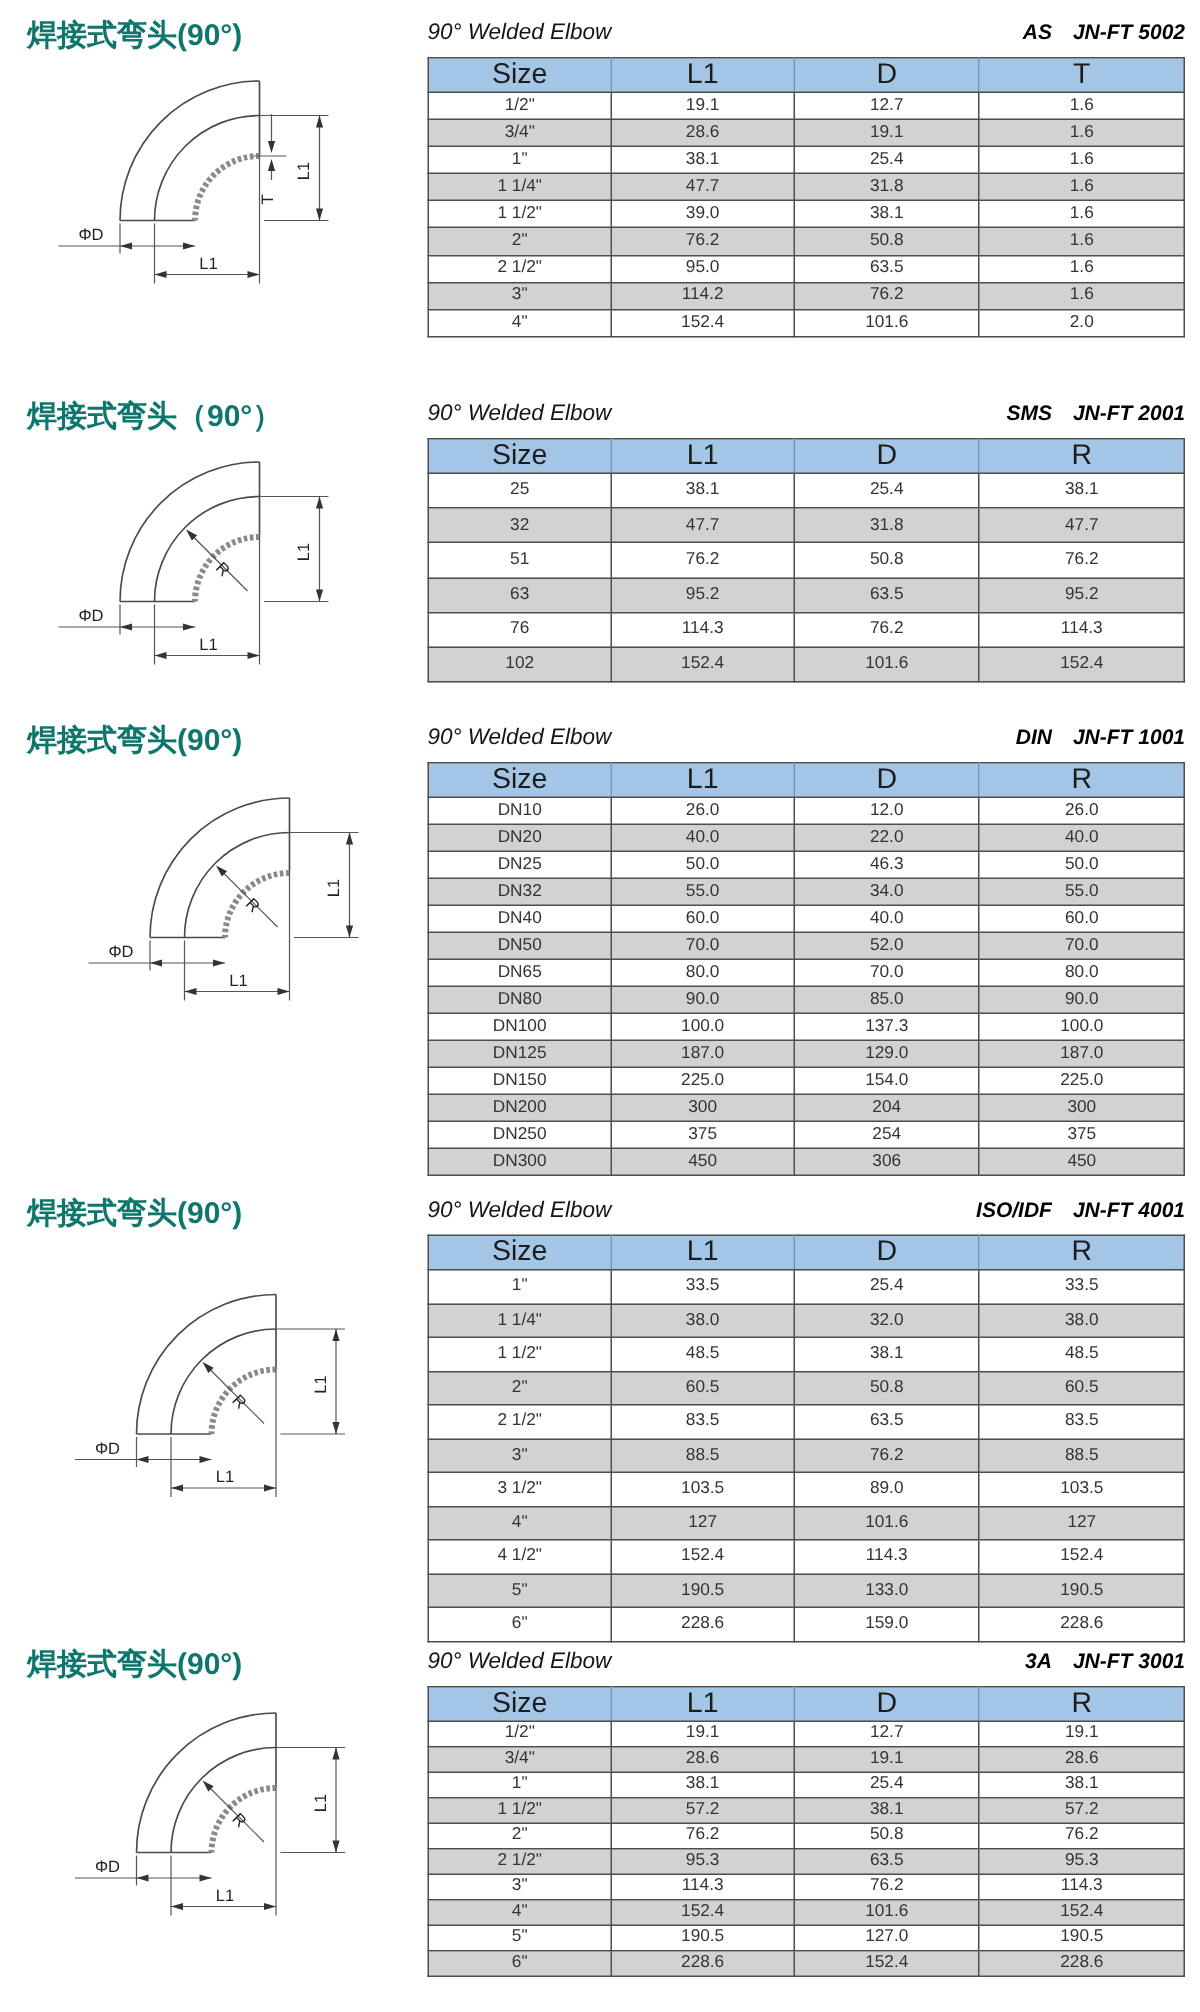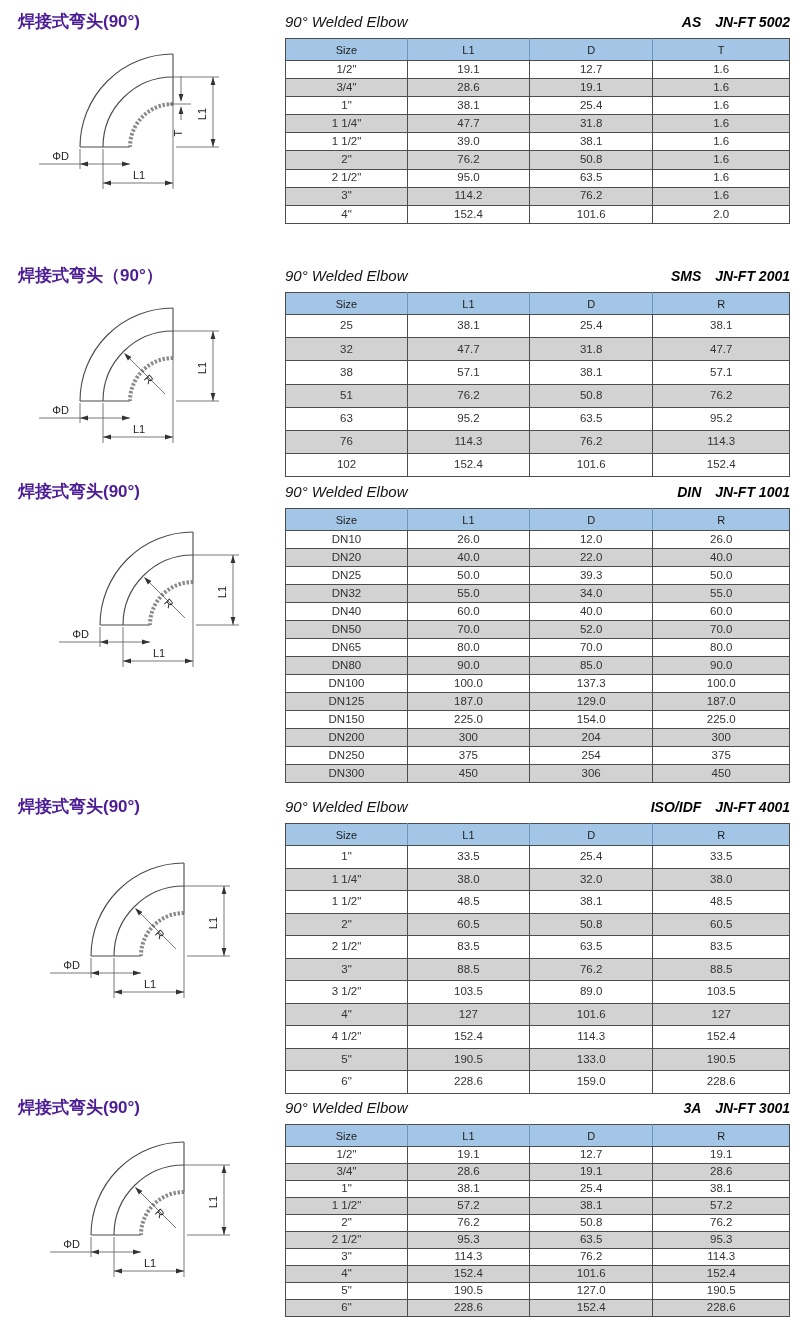--- a/index.html
+++ b/index.html
@@ -7,7 +7,7 @@
   #page{position:relative;width:800px;height:1341px;background:#ffffff;overflow:hidden;}
 
   .sec{position:absolute;left:0;width:800px;height:0;}
-  .cn{position:absolute;left:18px;top:2px;margin:0;font-size:17px;font-weight:600;color:#4c1d95;white-space:nowrap;}
+  .cn{position:absolute;left:18px;top:2px;margin:0;font-size:20px;font-weight:600;color:#0f766e;white-space:nowrap;}
   .diag{position:absolute;width:250px;height:152px;}
 
   .trow{position:absolute;left:285px;top:5px;width:505px;display:flex;justify-content:space-between;align-items:baseline;font-style:italic;}

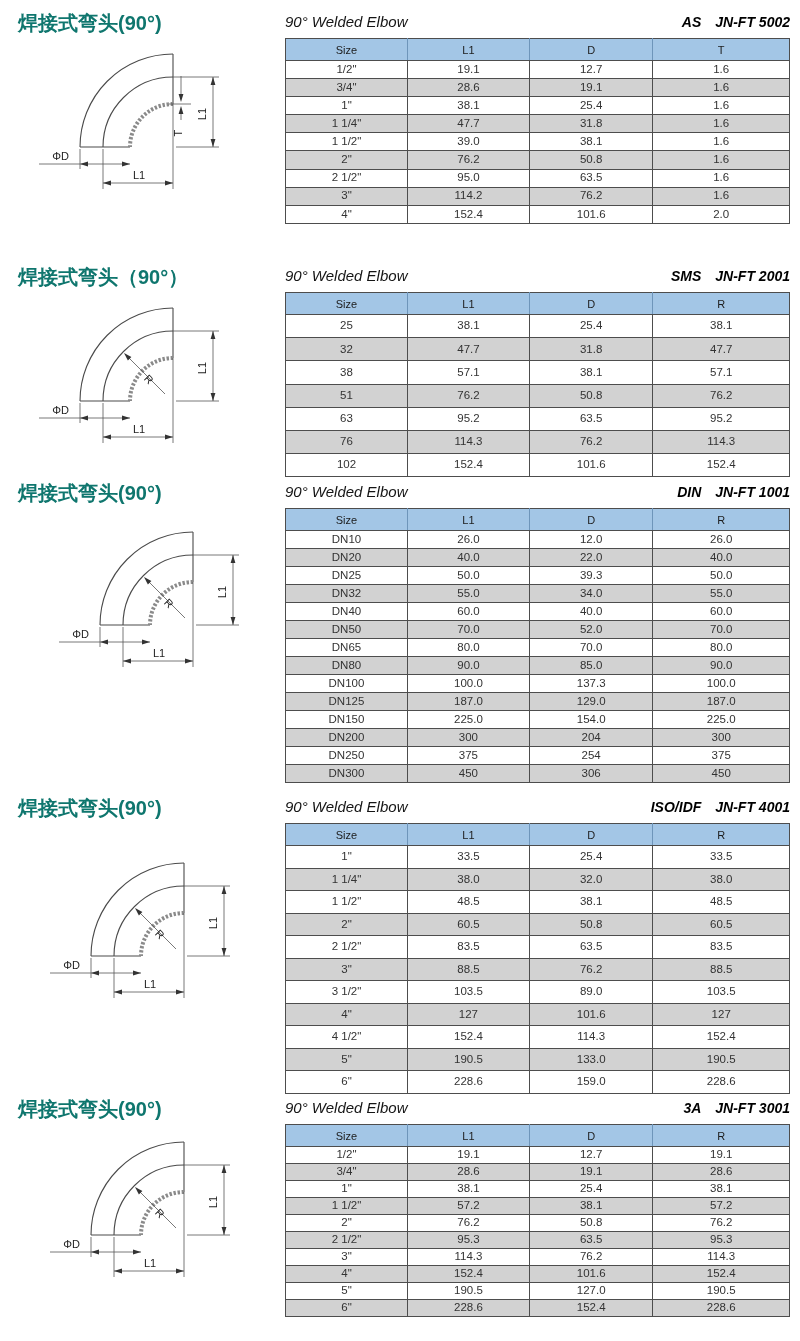--- a/index.html
+++ b/index.html
@@ -17,7 +17,7 @@
 
   table.spec{position:absolute;left:285px;top:30px;width:505px;border-collapse:collapse;table-layout:fixed;}
   table.spec th{
-    height:21px;background:#a3c6e6;font-size:11px;font-weight:400;color:#1c1c1c;
+    height:21px;background:#a3c6e6;font-size:19px;font-weight:400;color:#1c1c1c;
     border-top:1px solid #4d4d4d;border-bottom:1px solid #4d4d4d;
     border-left:1px solid #6e95ba;border-right:1px solid #6e95ba;
     padding:0;text-align:center;

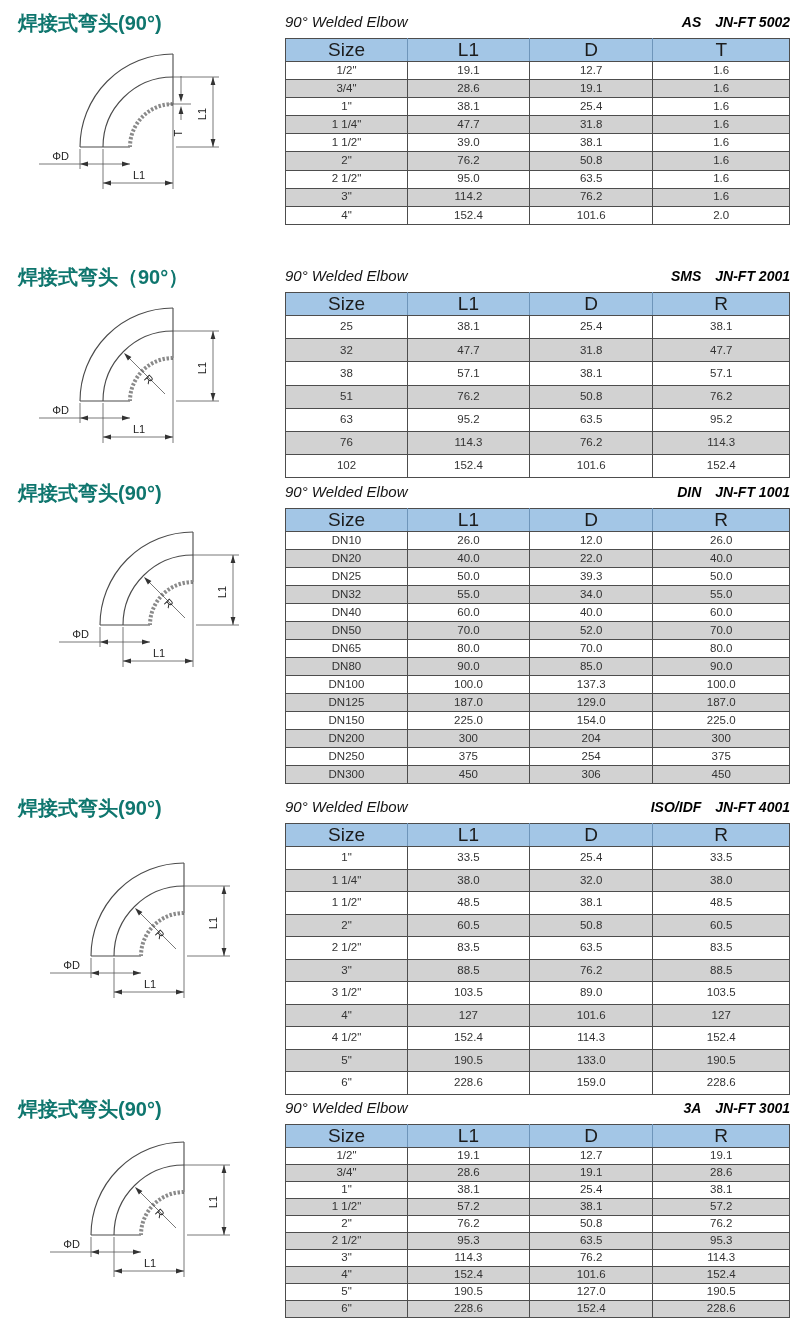--- a/index.html
+++ b/index.html
@@ -238,12 +238,6 @@
             <td>47.7</td>
           </tr>
           <tr>
-            <td>38</td>
-            <td>57.1</td>
-            <td>38.1</td>
-            <td>57.1</td>
-          </tr>
-          <tr>
             <td>51</td>
             <td>76.2</td>
             <td>50.8</td>

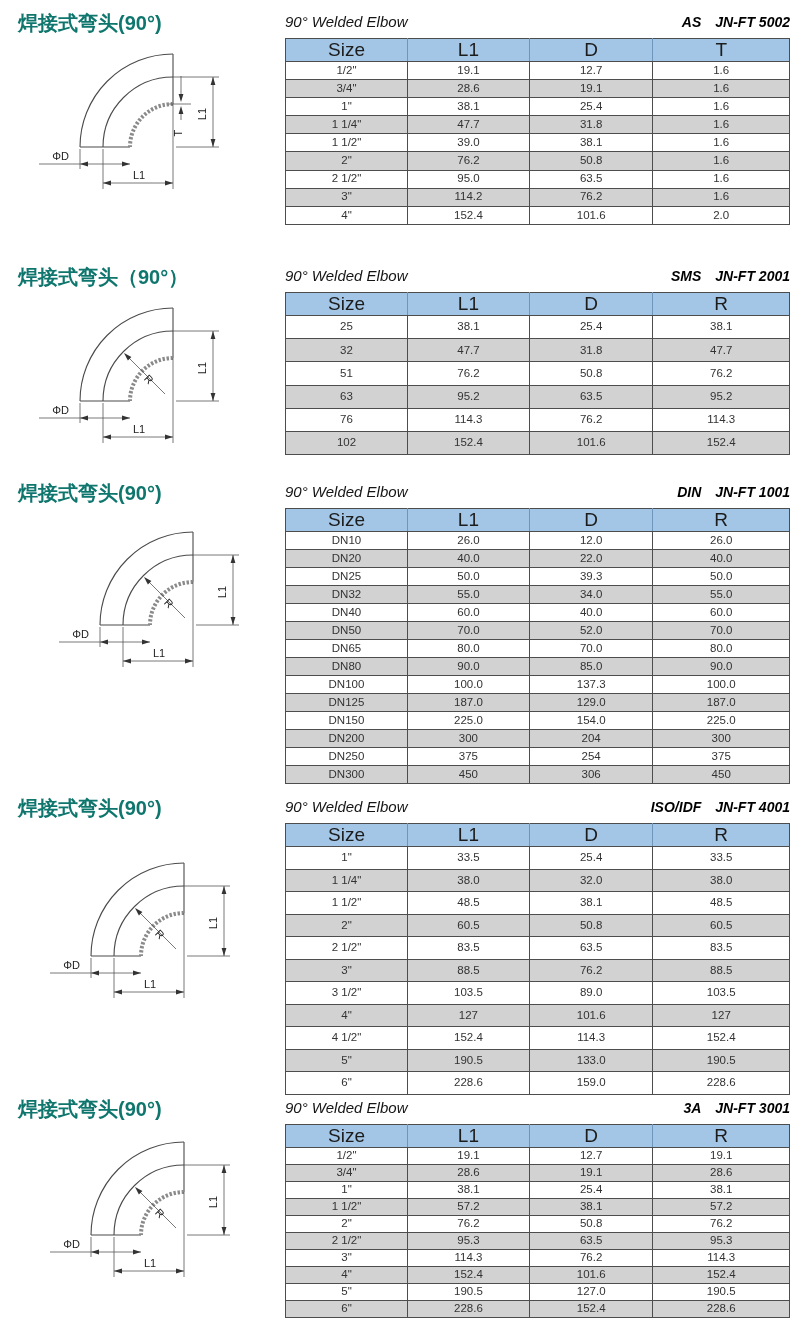--- a/index.html
+++ b/index.html
@@ -341,7 +341,7 @@
           <tr>
             <td>DN25</td>
             <td>50.0</td>
-            <td>39.3</td>
+            <td>46.3</td>
             <td>50.0</td>
           </tr>
           <tr>

